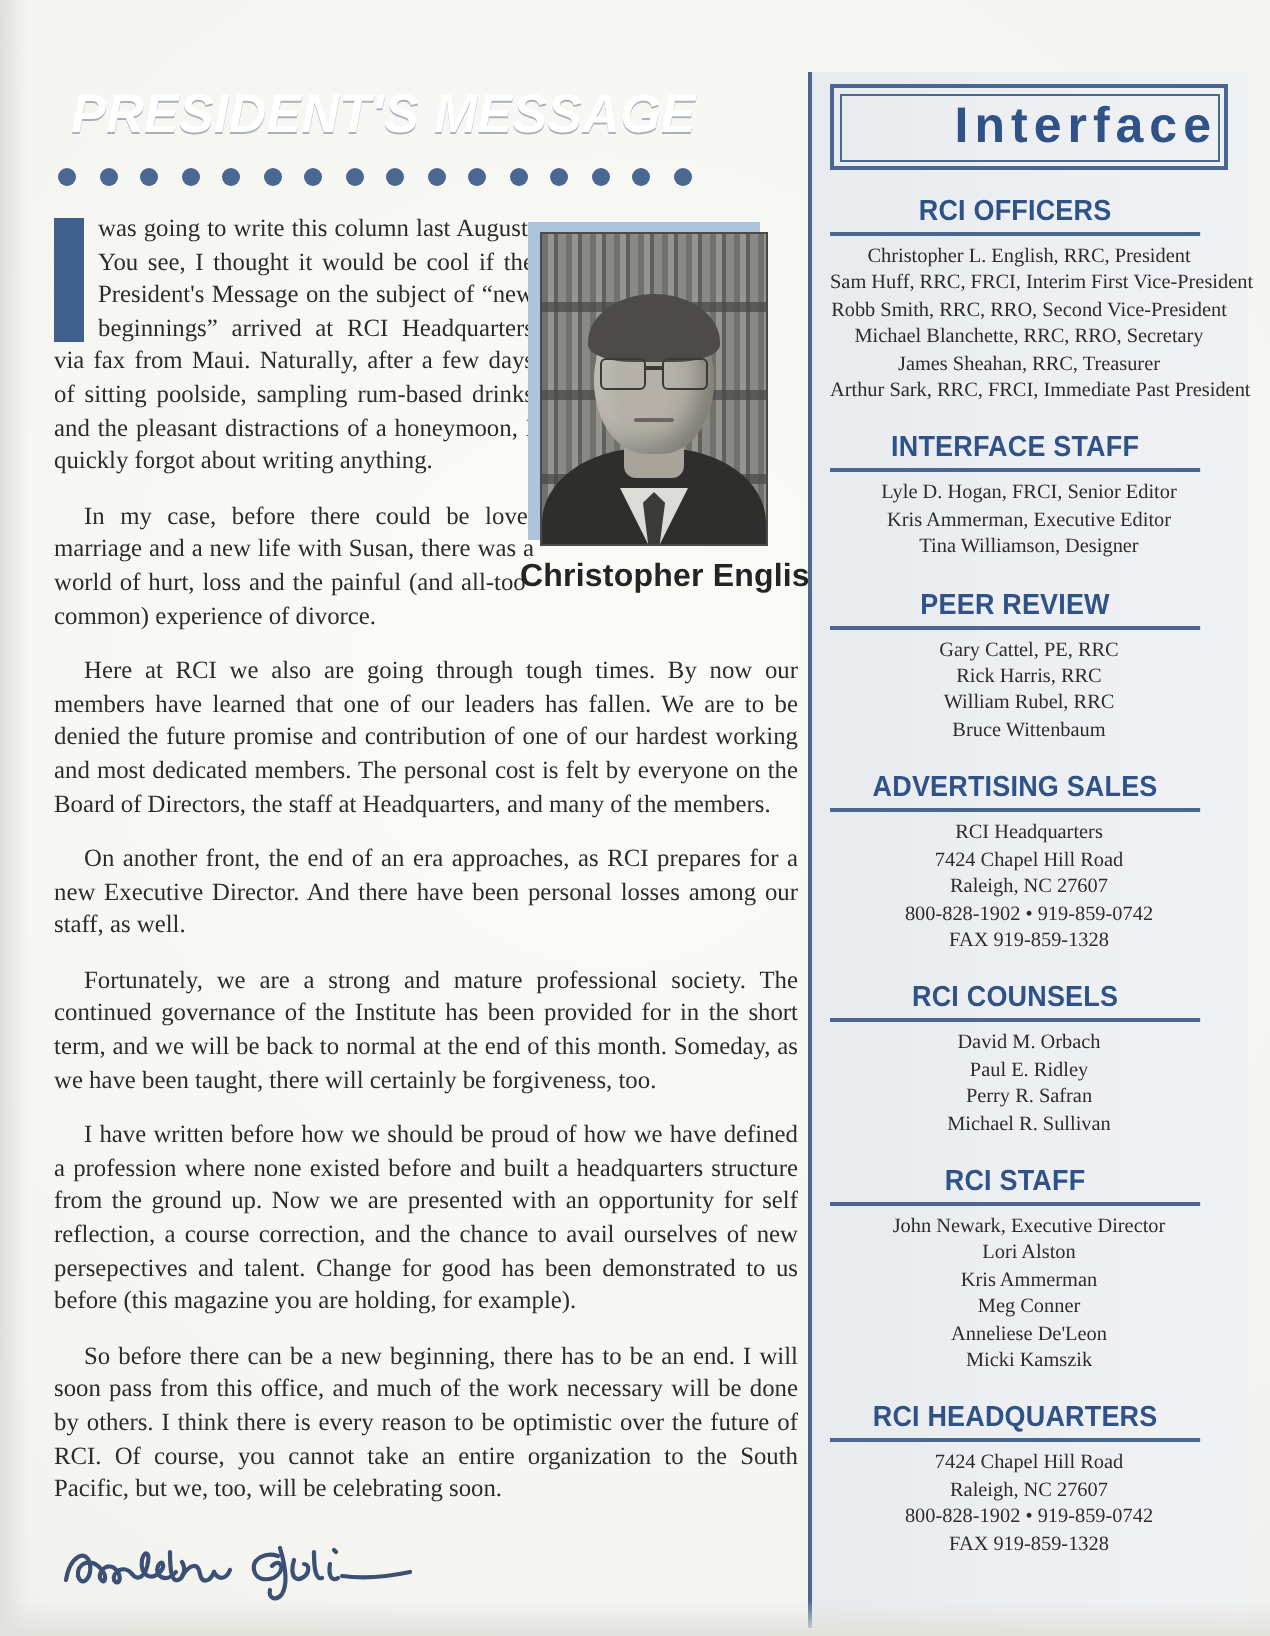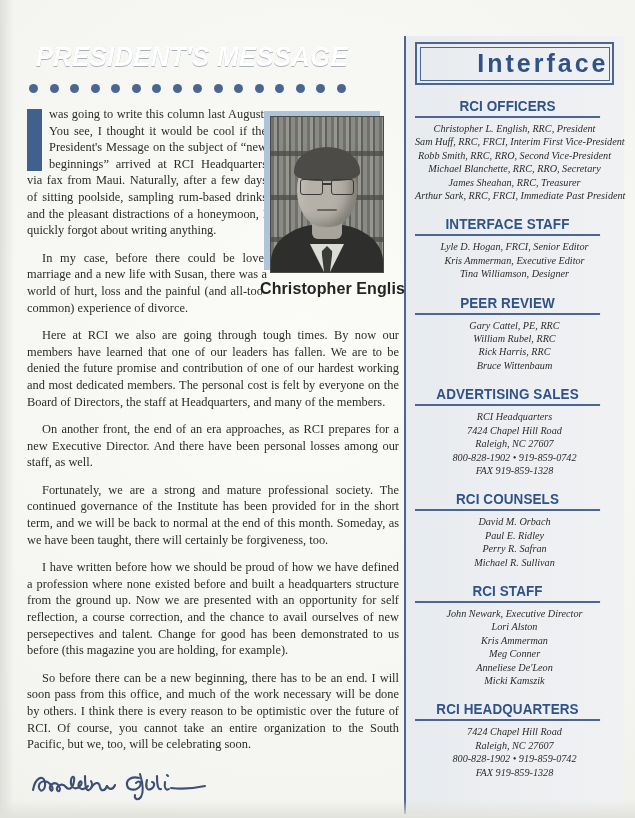--- a/index.html
+++ b/index.html
@@ -329,7 +329,6 @@
     list-style: none;
     margin: 0;
     padding: 0;
-    font-style: italic;
   }
   .sb-list li {
     font-family: "Liberation Serif", serif;

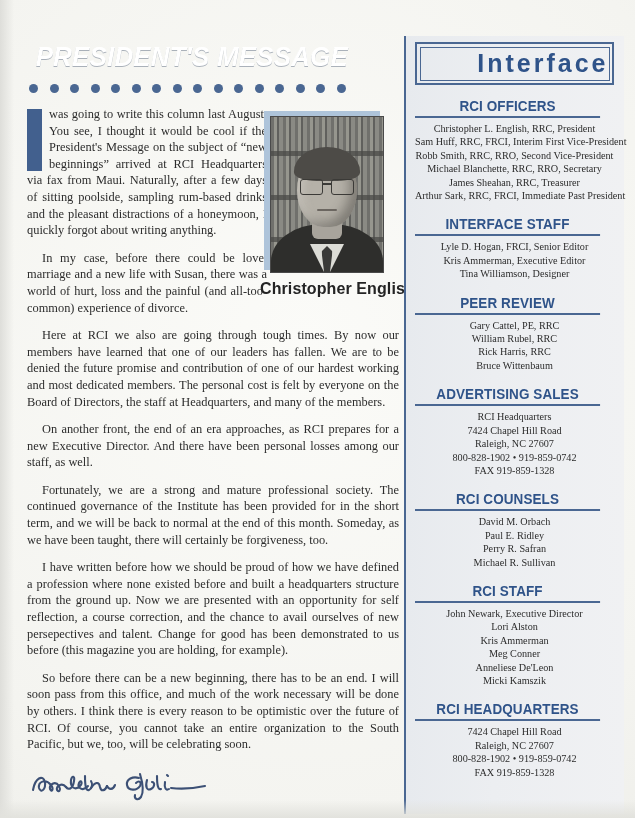--- a/index.html
+++ b/index.html
@@ -458,8 +458,8 @@
             <div class="sb-heading">PEER REVIEW</div>
             <ul class="sb-list">
               <li>Gary Cattel, PE, RRC</li>
+              <li>Rick Harris, RRC</li>
               <li>William Rubel, RRC</li>
-              <li>Rick Harris, RRC</li>
               <li>Bruce Wittenbaum</li>
             </ul>
           </div>

